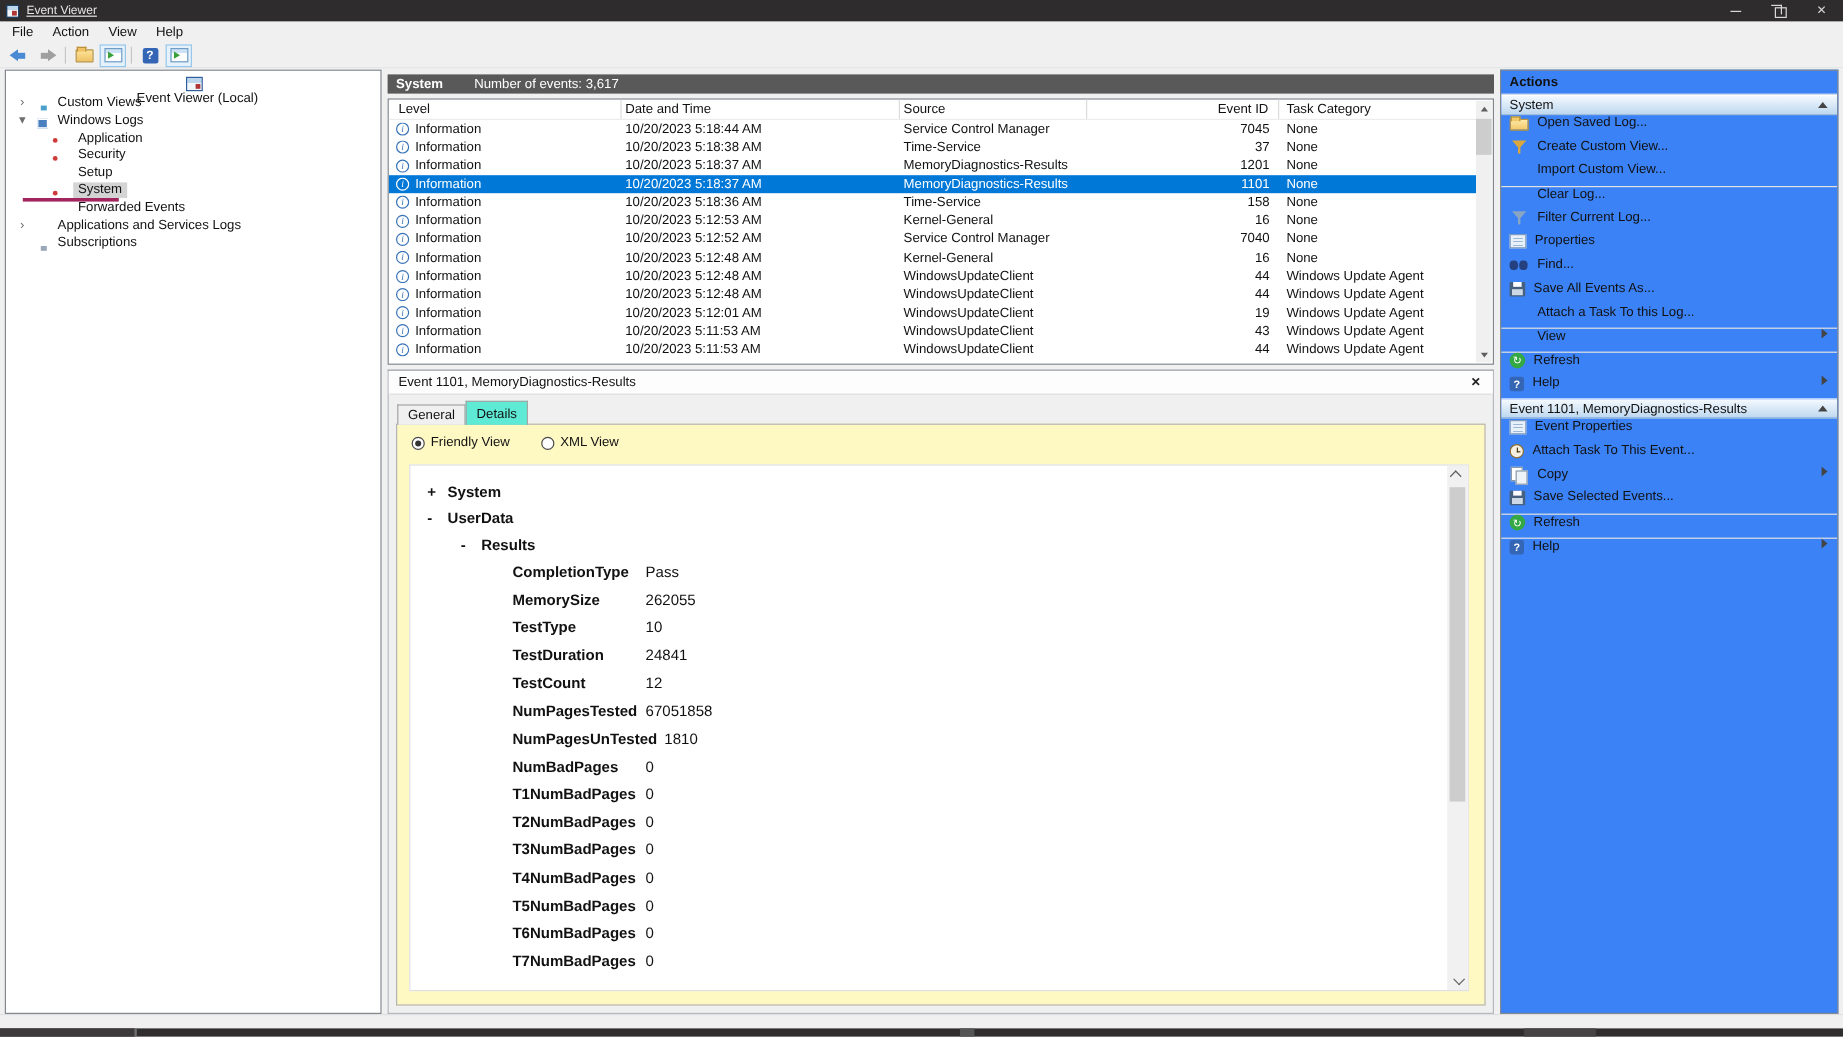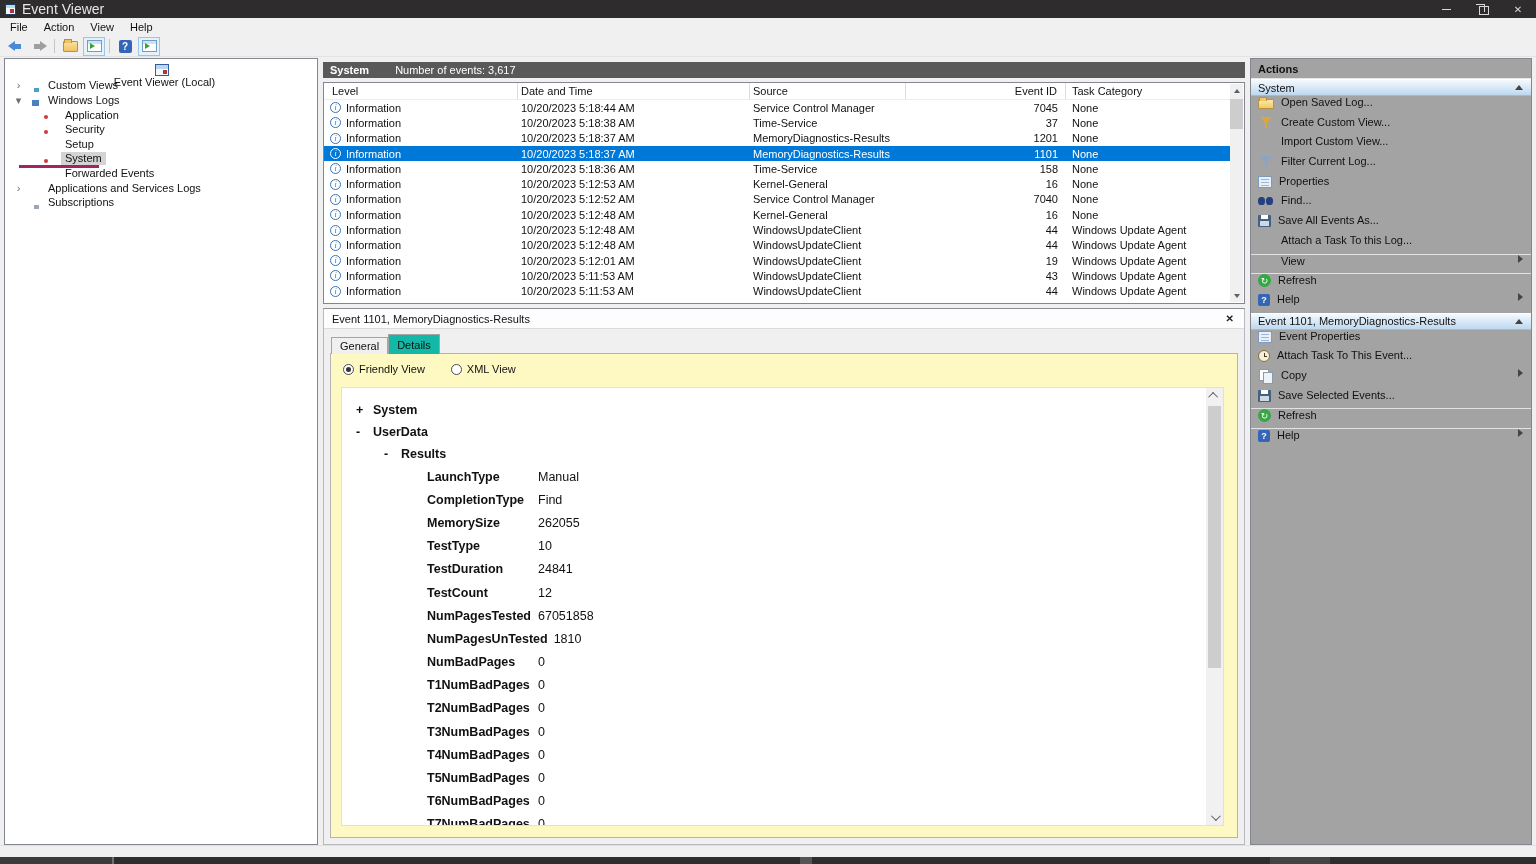--- a/index.html
+++ b/index.html
@@ -11,7 +11,7 @@
   .app-ico { width:11px; height:11px; margin:0 6px 0 5px; border:1px solid #1c3f66;
              background:linear-gradient(#bcd6ee 0 3px,#f2f7fc 3px); position:relative; flex:none; }
   .app-ico::after { content:""; position:absolute; right:1px; bottom:1px; width:4px; height:4px; background:#b03535; }
-  .win-title { color:#e6e6e6; font-size:14px; }
+  .win-title { color:#e6e6e6; font-size:10px;text-decoration:underline; }
   .win-controls { margin-left:auto; display:flex; height:100%; }
   .ctl { width:36px; display:flex; align-items:center; justify-content:center; }
   .ctl-min::before { content:""; width:9px; height:1px; background:#d9d9d9; }

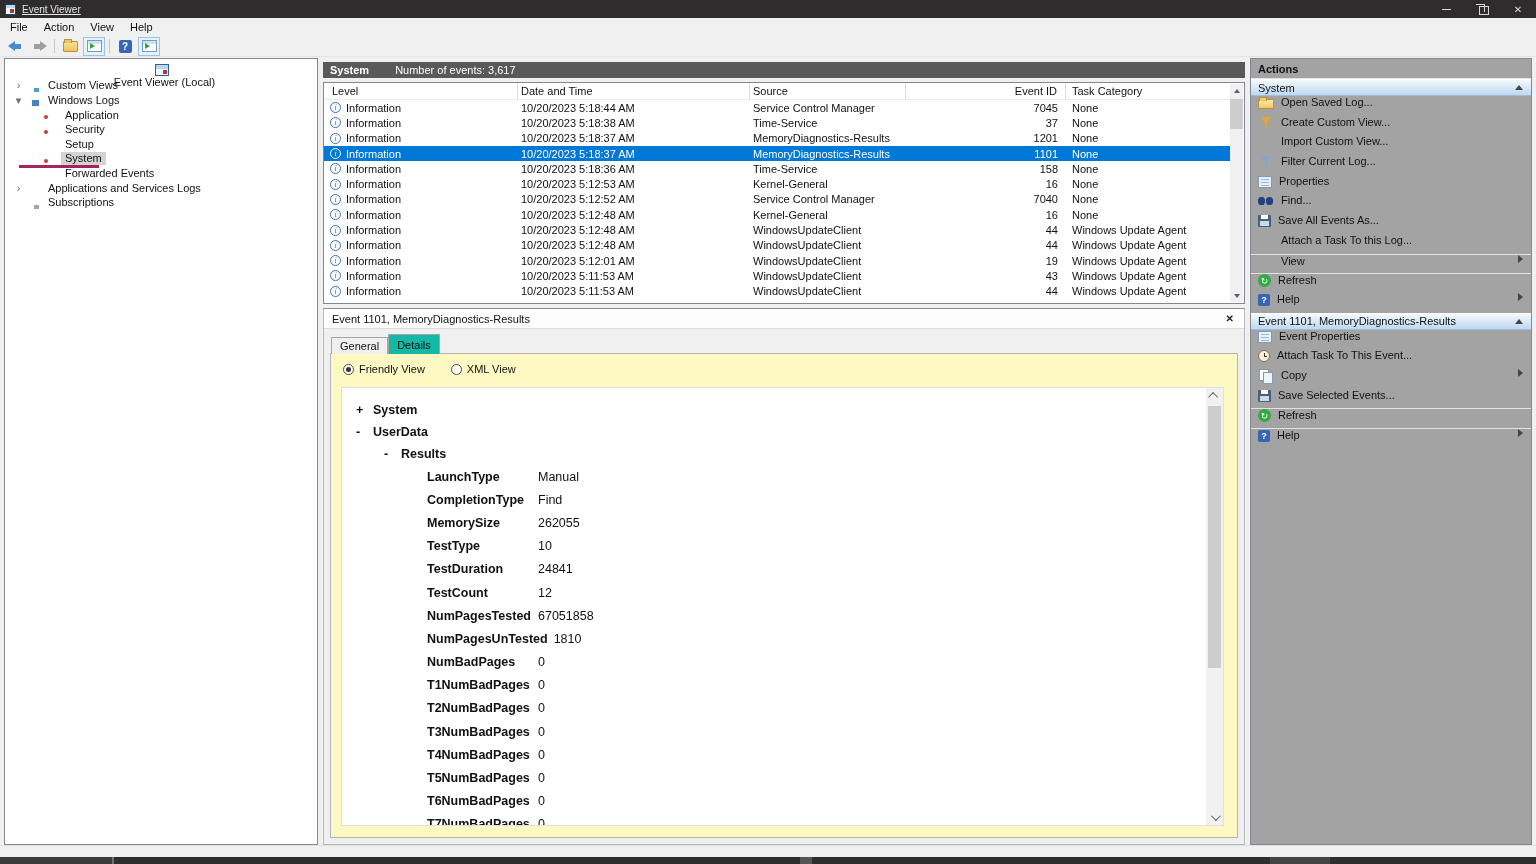--- a/index.html
+++ b/index.html
@@ -126,7 +126,7 @@
   .dp-thumb { width:13px; height:60%; background:#cdcdcd; margin-top:3px; }
 
   
-  .actions-panel { width:282px; flex:none; background:#a3a3a3; border:1px solid #828790; display:flex; flex-direction:column; font-size:11px; overflow:hidden; }
+  .actions-panel { width:282px; flex:none; background:#3b82f6; border:1px solid #828790; display:flex; flex-direction:column; font-size:11px; overflow:hidden; }
   .ap-title { height:20px; display:flex; align-items:center; padding-left:7px; font-weight:bold; flex:none; border-bottom:1px solid #e5e5e5; }
   .ap-header { height:17px; flex:none; background:linear-gradient(#f4f9fe,#bed8ef); border-top:1px solid #fff;
       border-bottom:1px solid #9fbdda; display:flex; align-items:center; padding:0 8px 0 7px; }

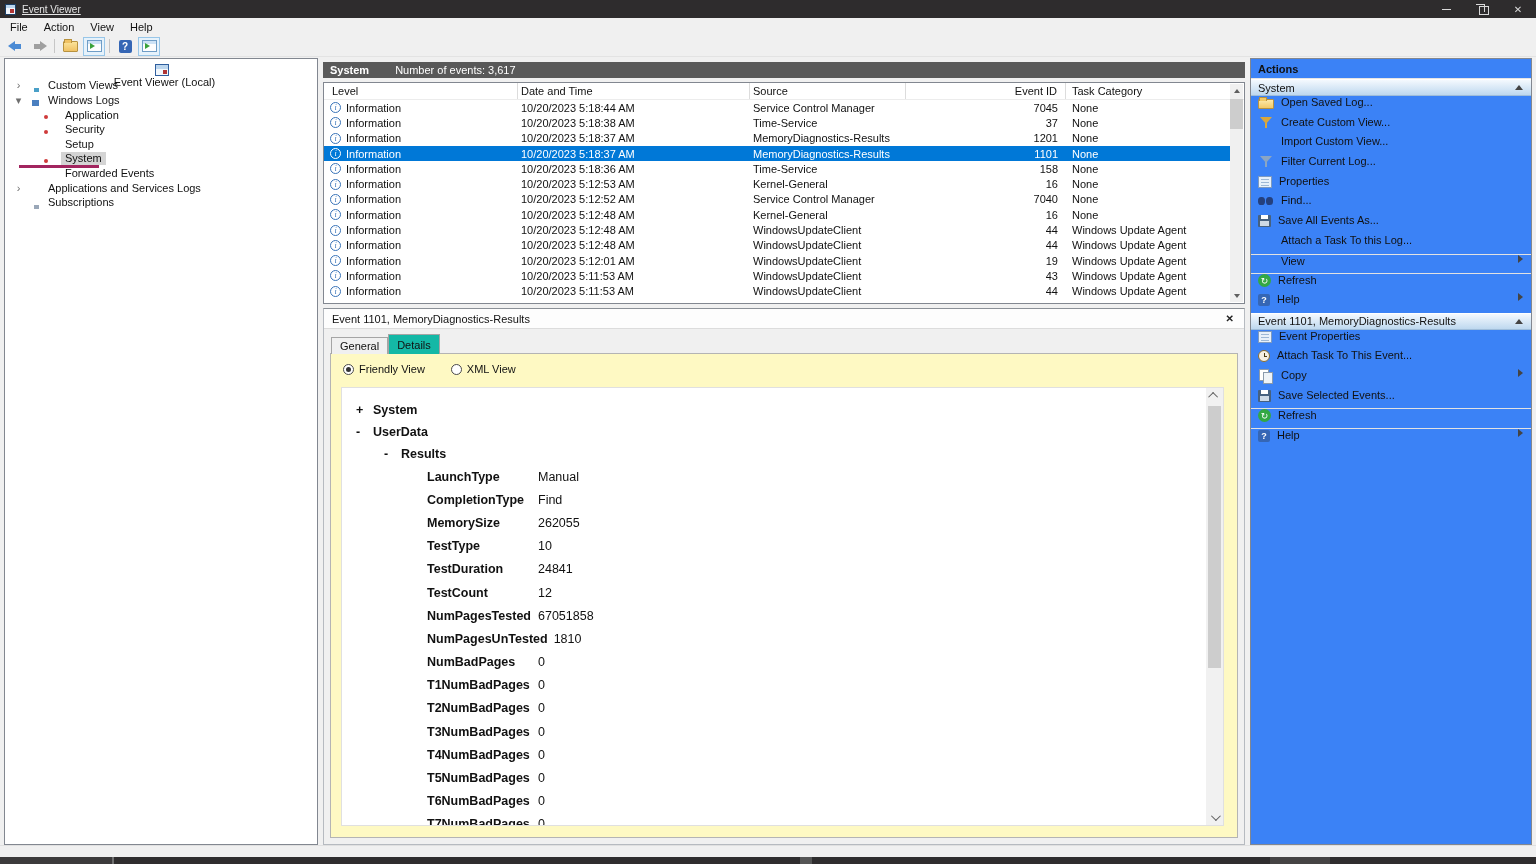--- a/index.html
+++ b/index.html
@@ -615,6 +615,11 @@
 
         </div>
 
+        <div class="ap-item divider">
+          <span class="ai"></span>
+          <span class="ap-label">Clear Log...</span>
+
+        </div>
 
         <div class="ap-item">
           <span class="ai ai-filter"></span>

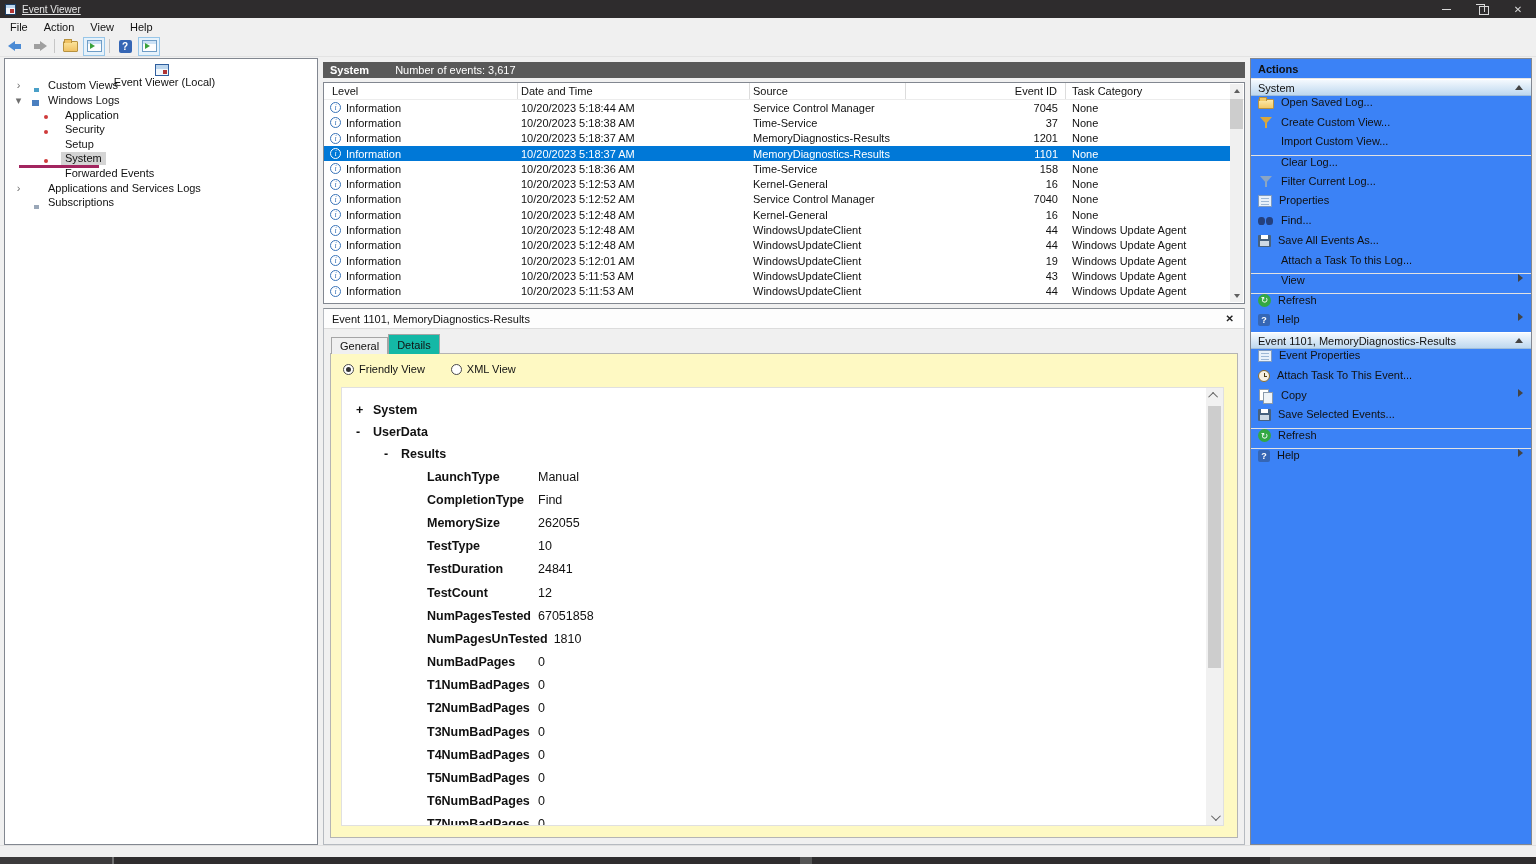--- a/index.html
+++ b/index.html
@@ -106,7 +106,7 @@
   .dp-tabs { display:flex; align-items:flex-end; padding-left:7px; margin-top:5px; height:20px; flex:none; position:relative; z-index:2; }
   .tab { height:17px; padding:0 8px; font-size:11px; display:flex; align-items:center; background:#f0f0f0;
       border:1px solid #a5a5a5; border-bottom:none; }
-  .tab.active { height:20px; background:#14b8a6; position:relative; z-index:3; }
+  .tab.active { height:20px; background:#5eead4; position:relative; z-index:3; }
   .dp-content { flex:1; margin:0 6px 6px 6px; border:1px solid #b4b4b4; background:#fef9c3; position:relative; margin-top:-1px; min-height:0; }
   .radio-row { display:flex; align-items:center; gap:26px; padding:9px 0 0 12px; font-size:11px; }
   .radio-opt { display:flex; align-items:center; gap:5px; }

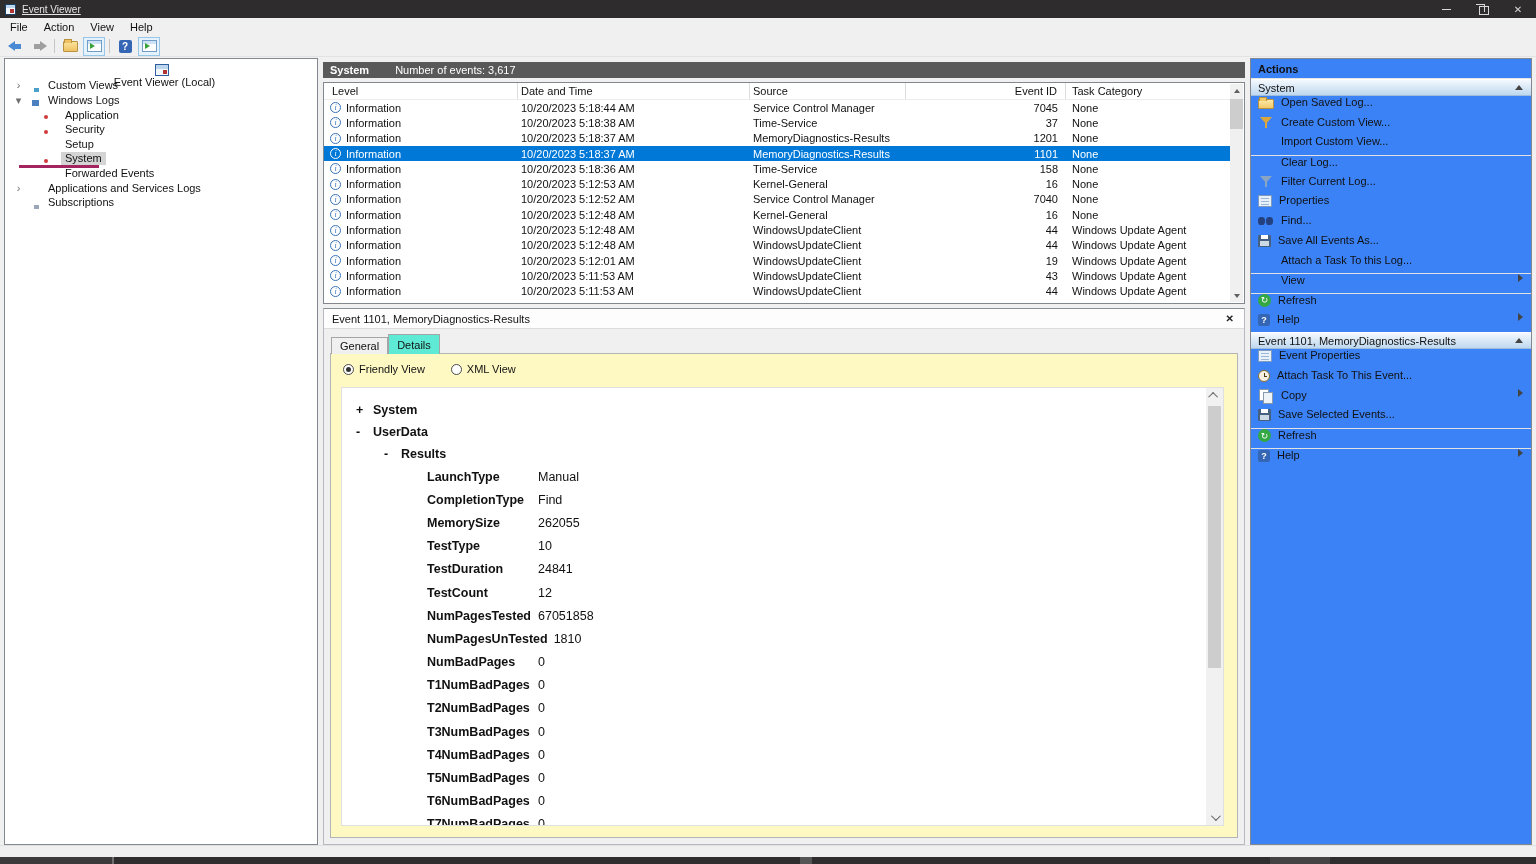--- a/index.html
+++ b/index.html
@@ -496,10 +496,6 @@
               </div>
             <div>
 
-                <div class="fr">
-                  <span class="fk">LaunchType</span>
-                  <span class="fv">Manual</span>
-                </div>
 
                 <div class="fr">
                   <span class="fk">CompletionType</span>

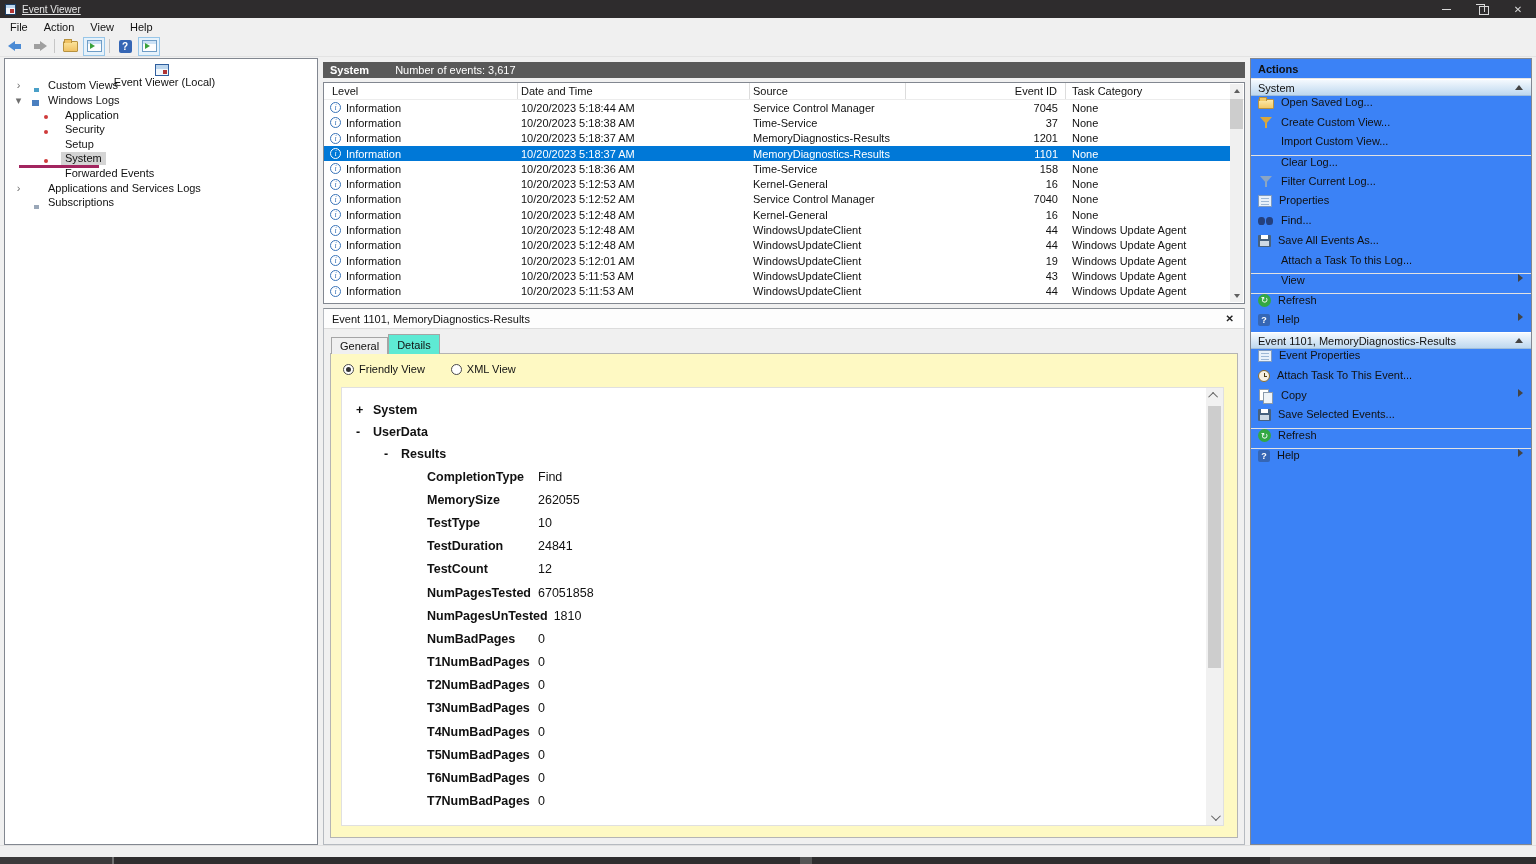--- a/index.html
+++ b/index.html
@@ -499,7 +499,7 @@
 
                 <div class="fr">
                   <span class="fk">CompletionType</span>
-                  <span class="fv">Find</span>
+                  <span class="fv">Pass</span>
                 </div>
 
                 <div class="fr">

